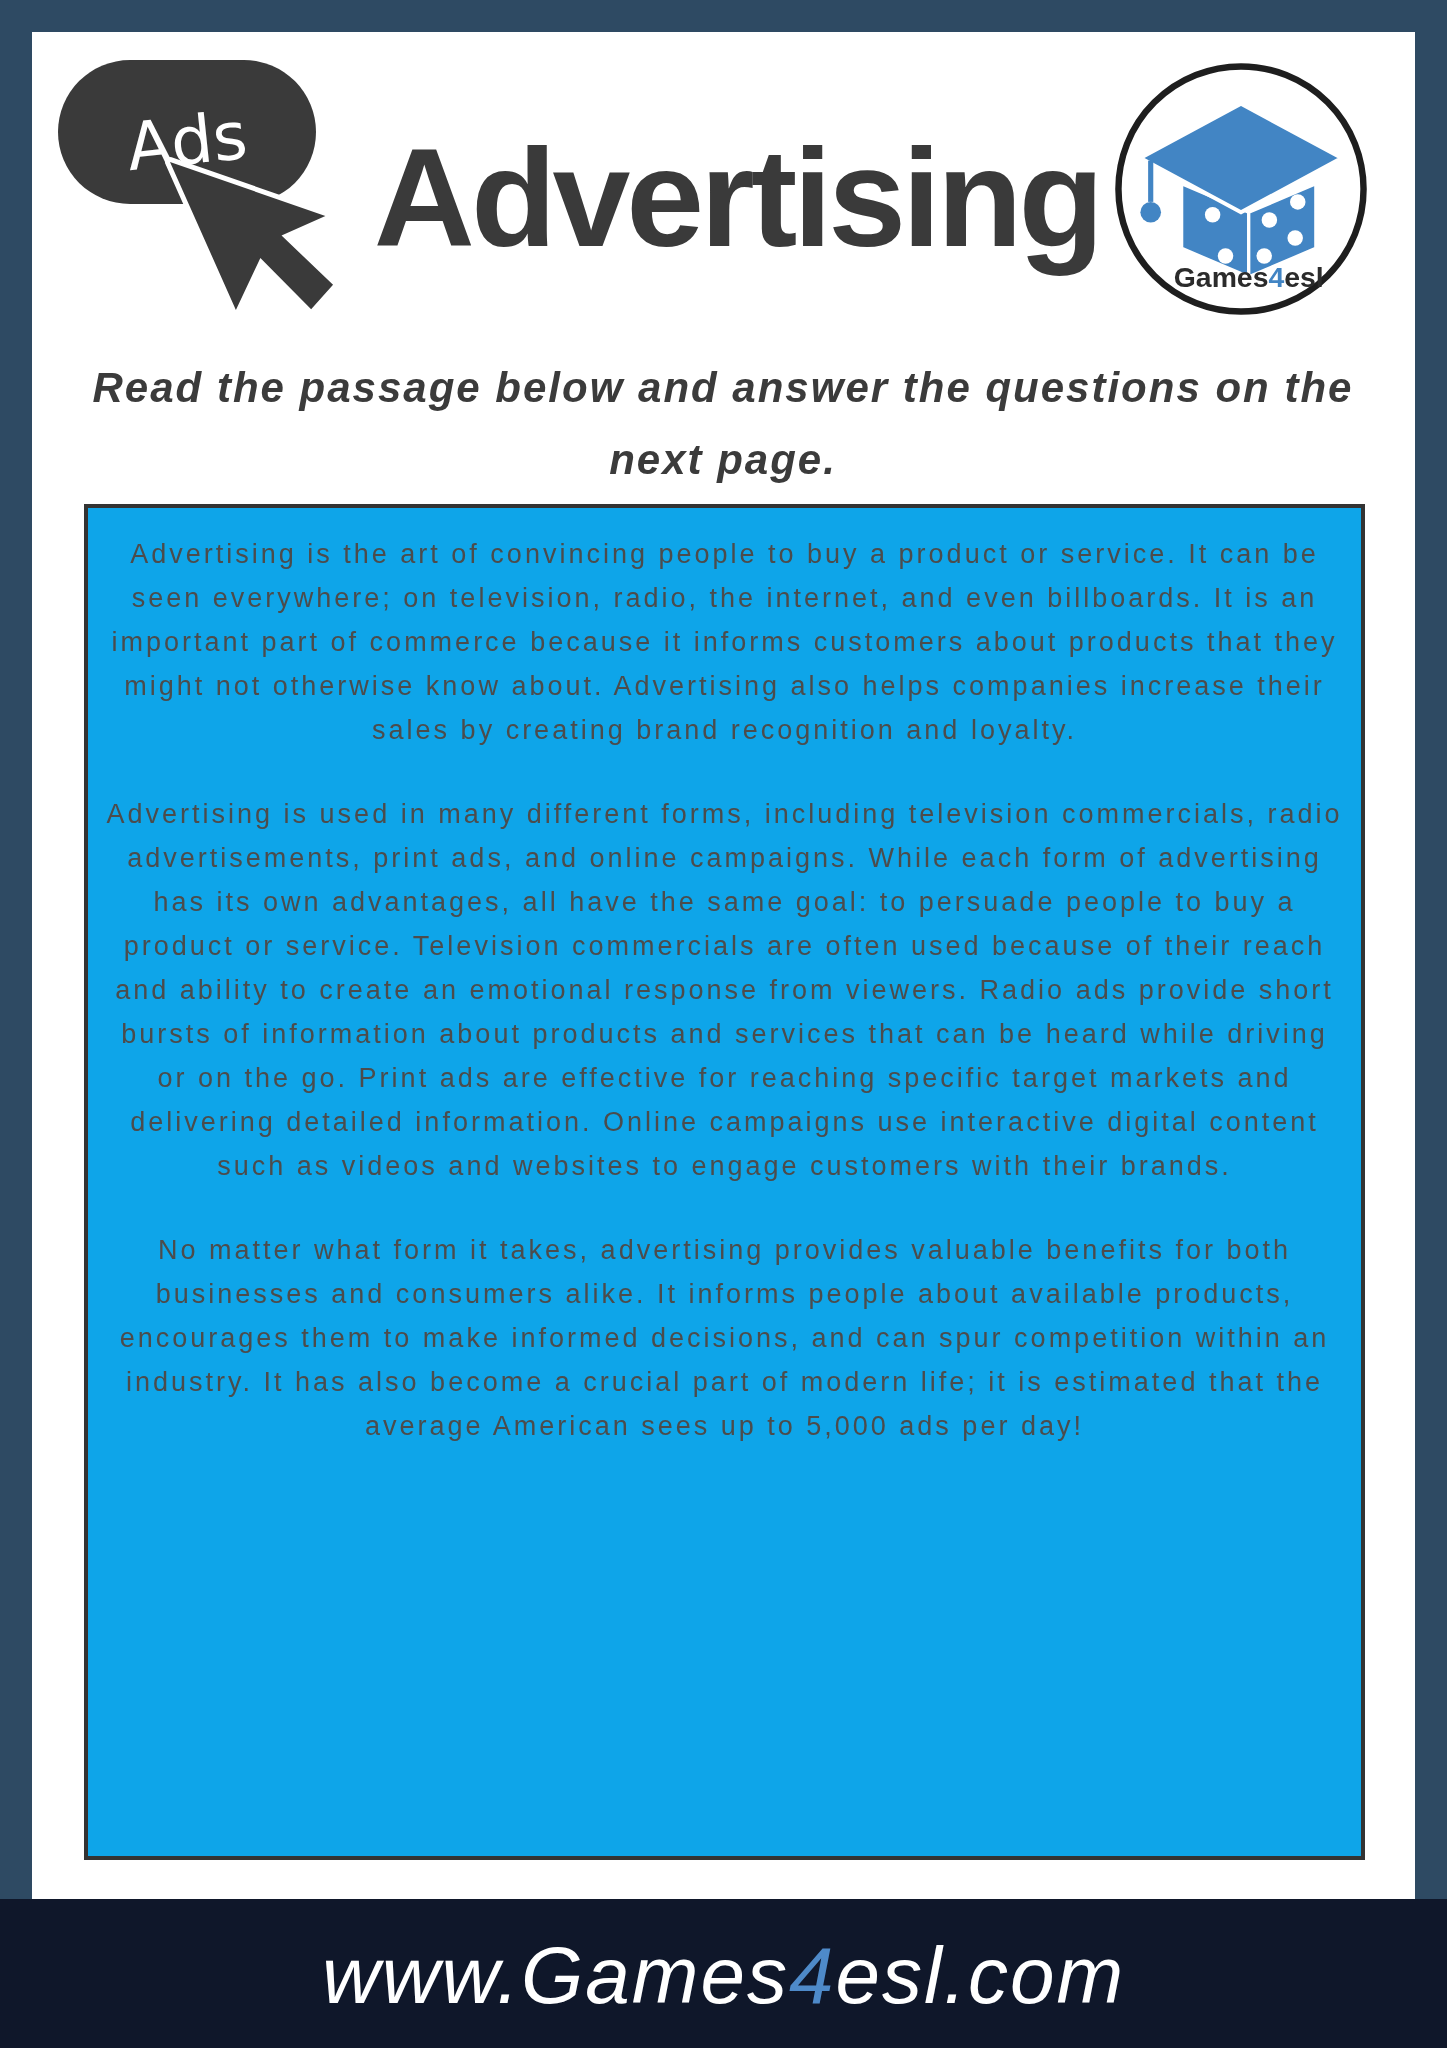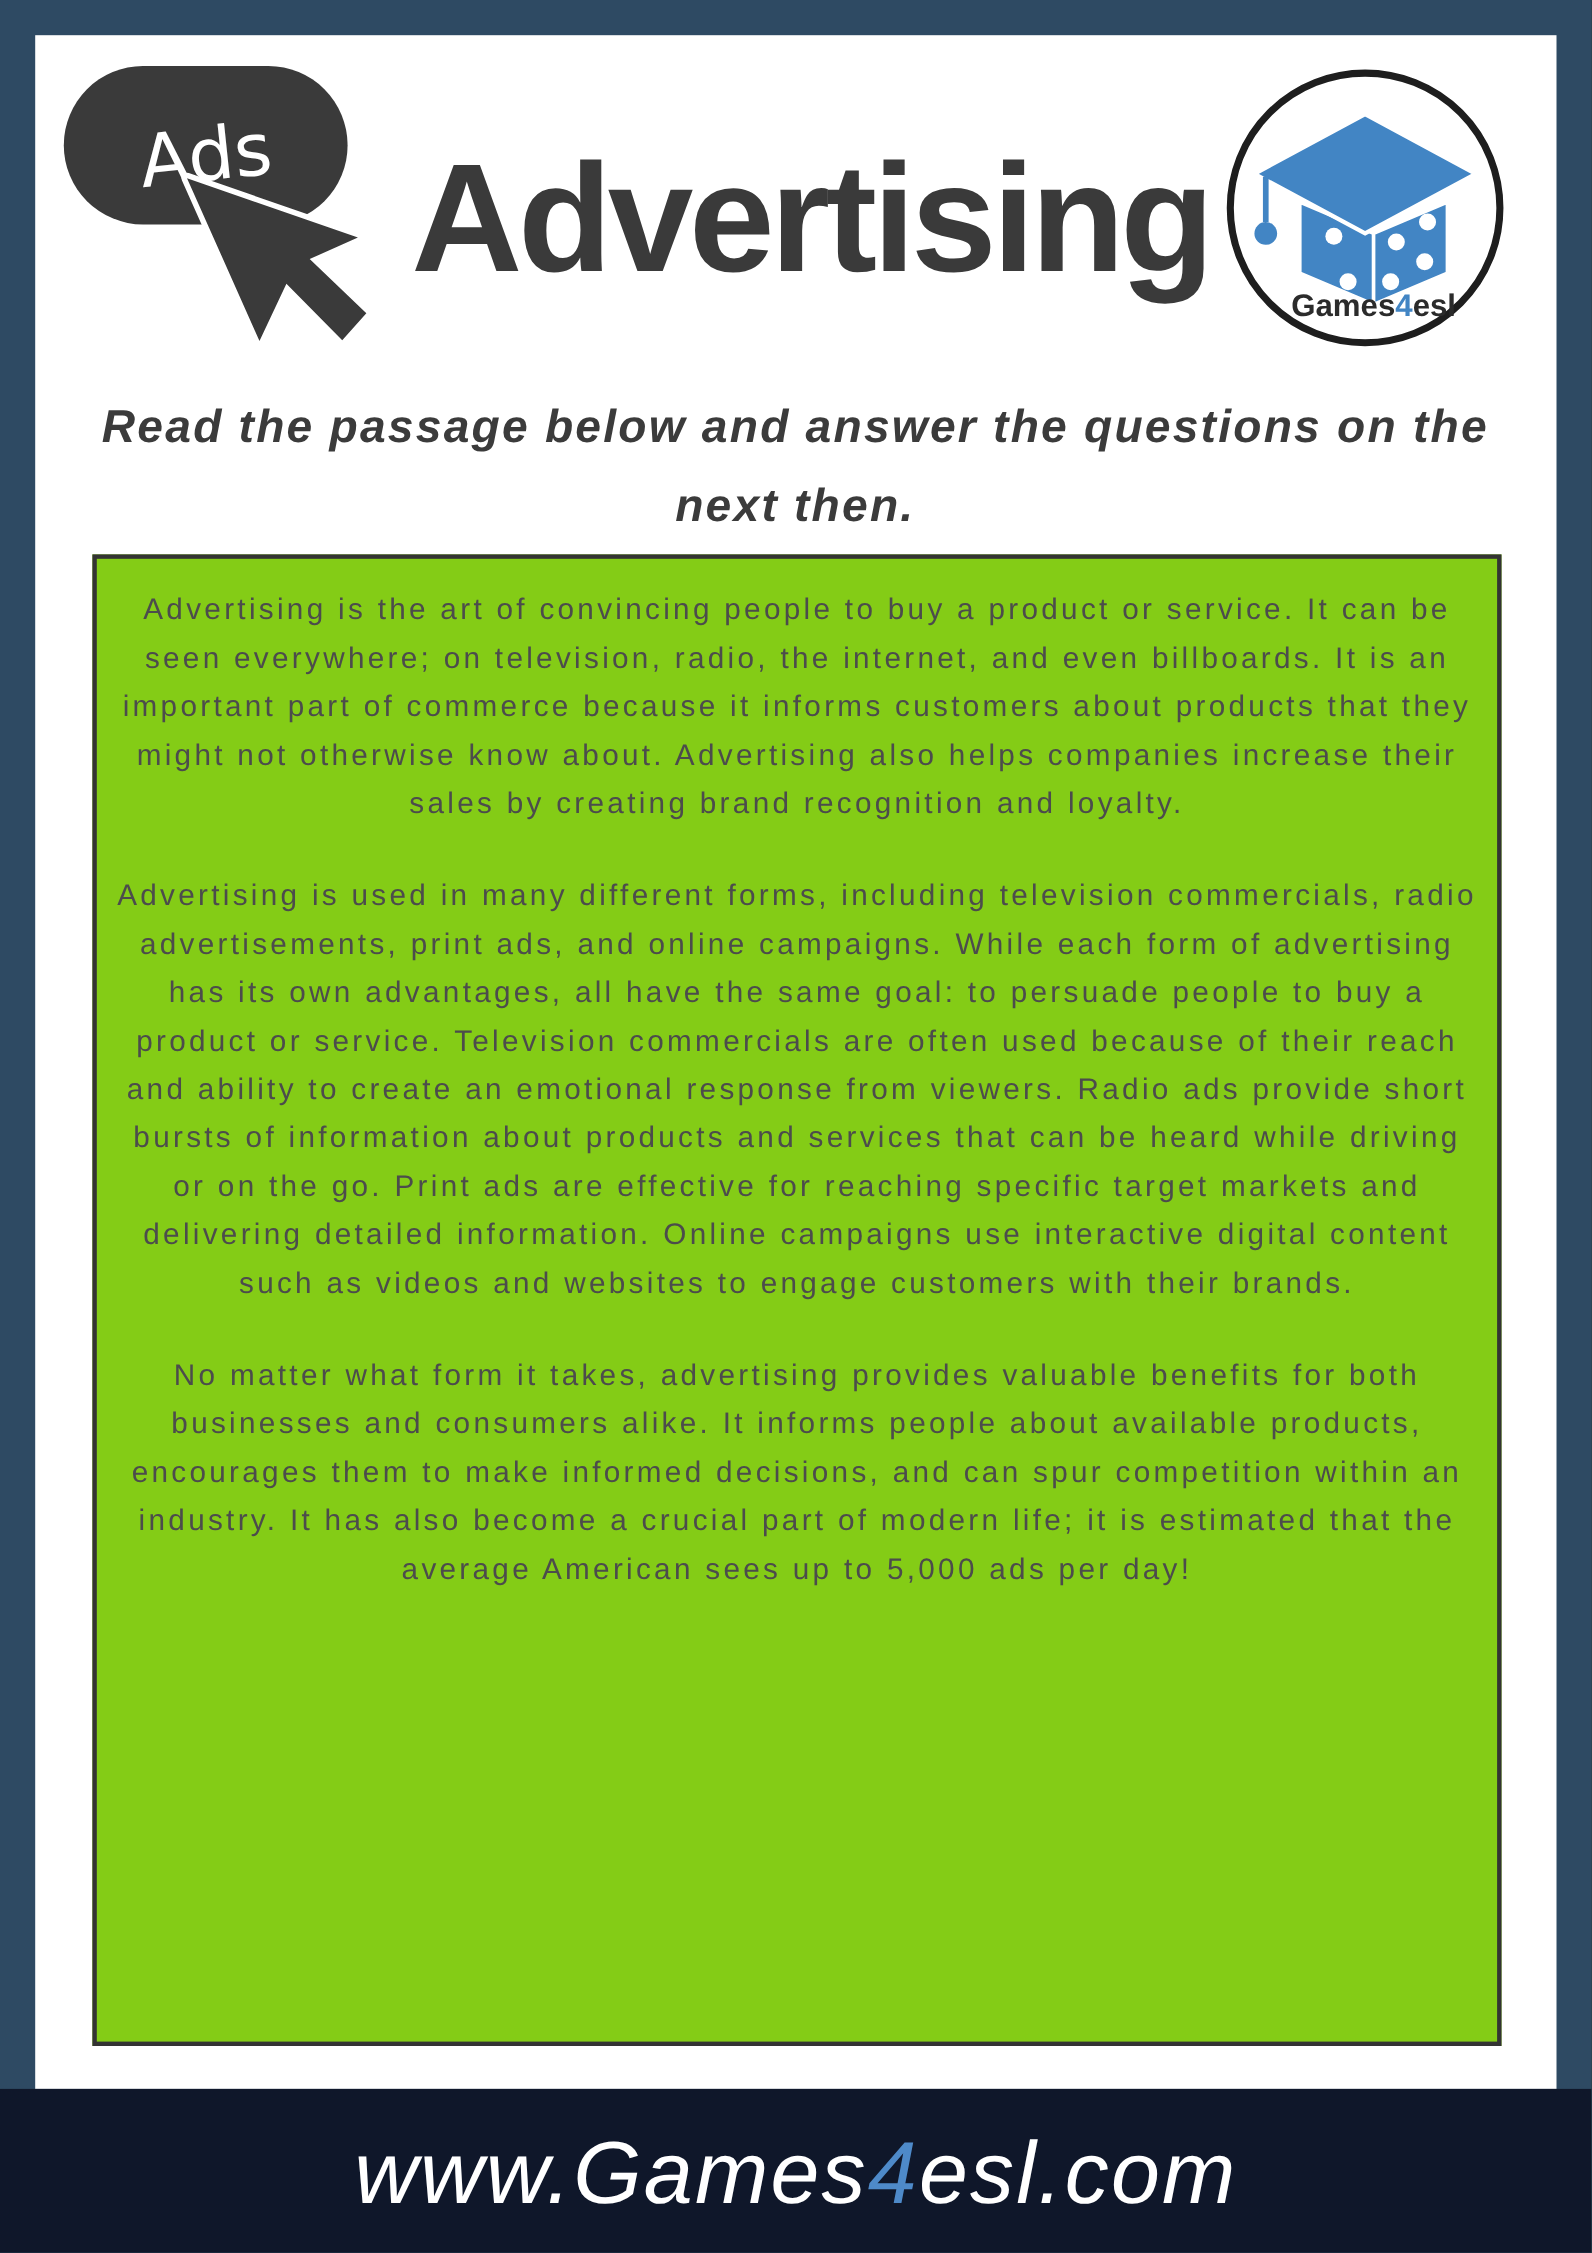--- a/index.html
+++ b/index.html
@@ -69,7 +69,7 @@
     </text>
   </svg>
 
-  <div class="instruction">Read the passage below and answer the questions on the next then.</div>
+  <div class="instruction">Read the passage below and answer the questions on the next page.</div>
 
   <div class="passage-box">
     <div class="passage-inner">

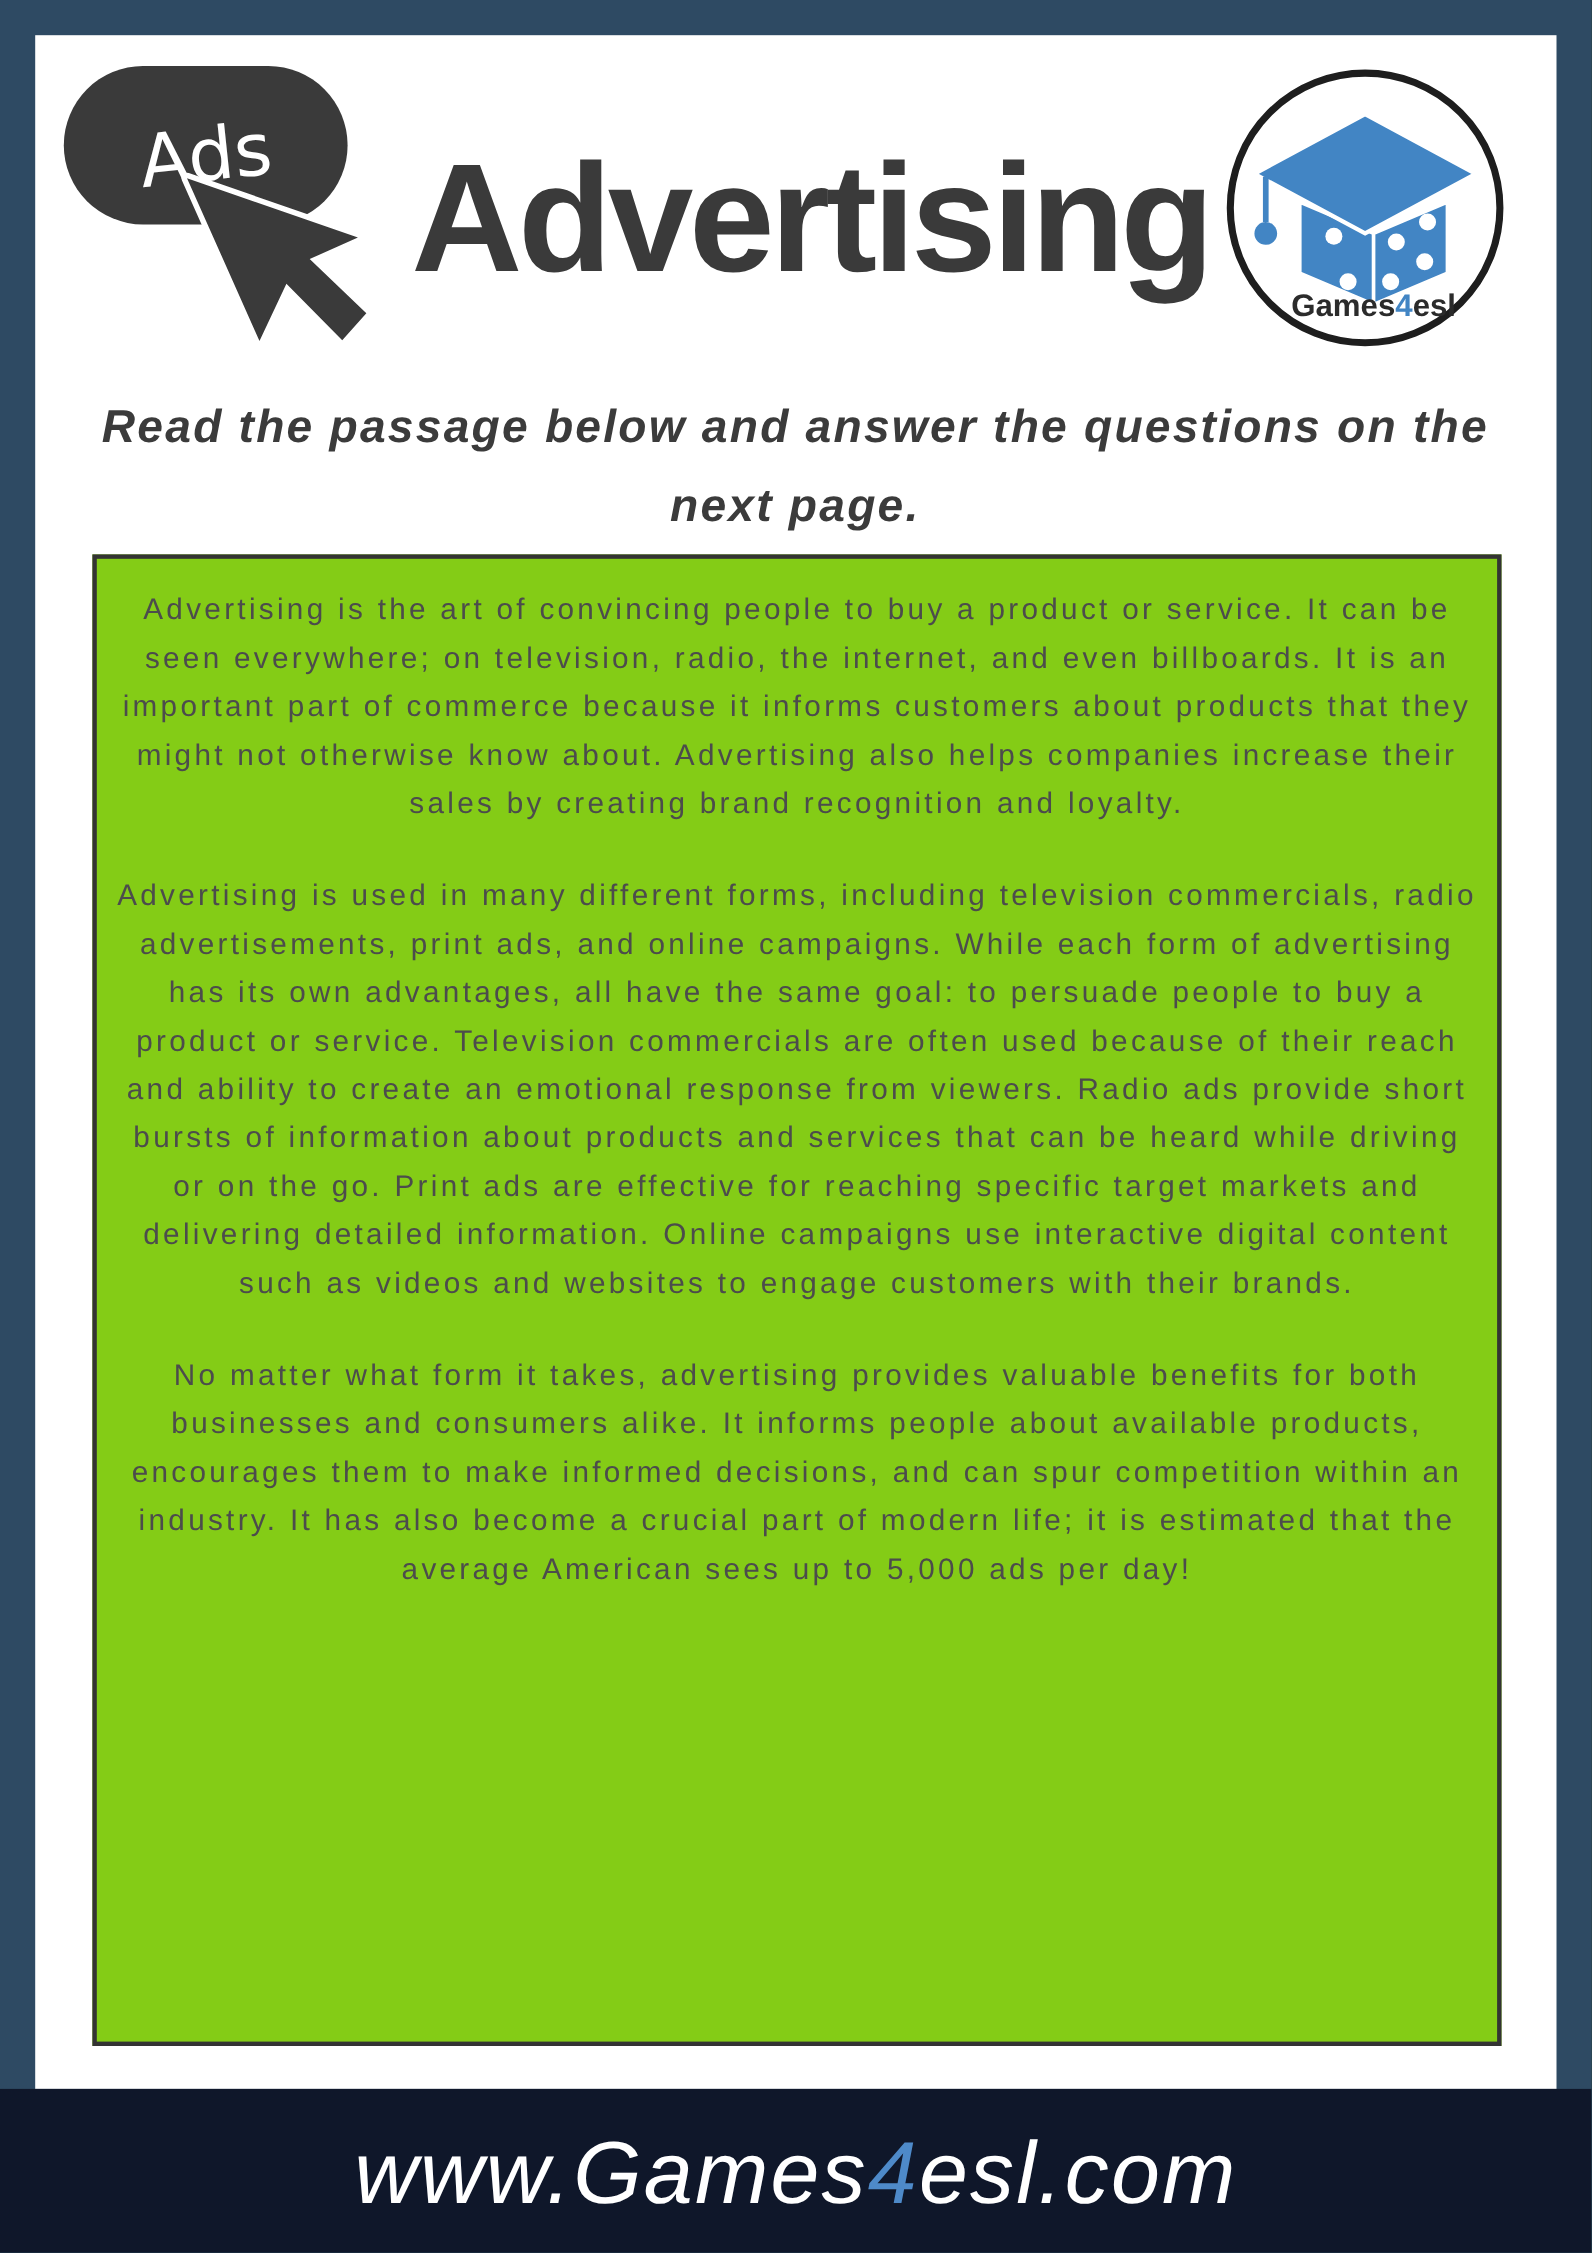--- a/index.html
+++ b/index.html
@@ -18,7 +18,7 @@
                line-height:72px;color:#3b3b3b;}
 
   .passage-box{position:absolute;left:84px;top:504px;width:1281px;height:1356px;
-               border:4px solid #333333;box-sizing:border-box;background:#84cc16;overflow:hidden;}
+               border:4px solid #333333;box-sizing:border-box;background:#0ea5e9;overflow:hidden;}
   .passage-inner{padding:24px 18px 0 18px;}
   .passage-inner p{margin:0 0 40px 0;text-align:center;font-size:27px;line-height:44px;
                    letter-spacing:3px;color:#4c4c4c;}

